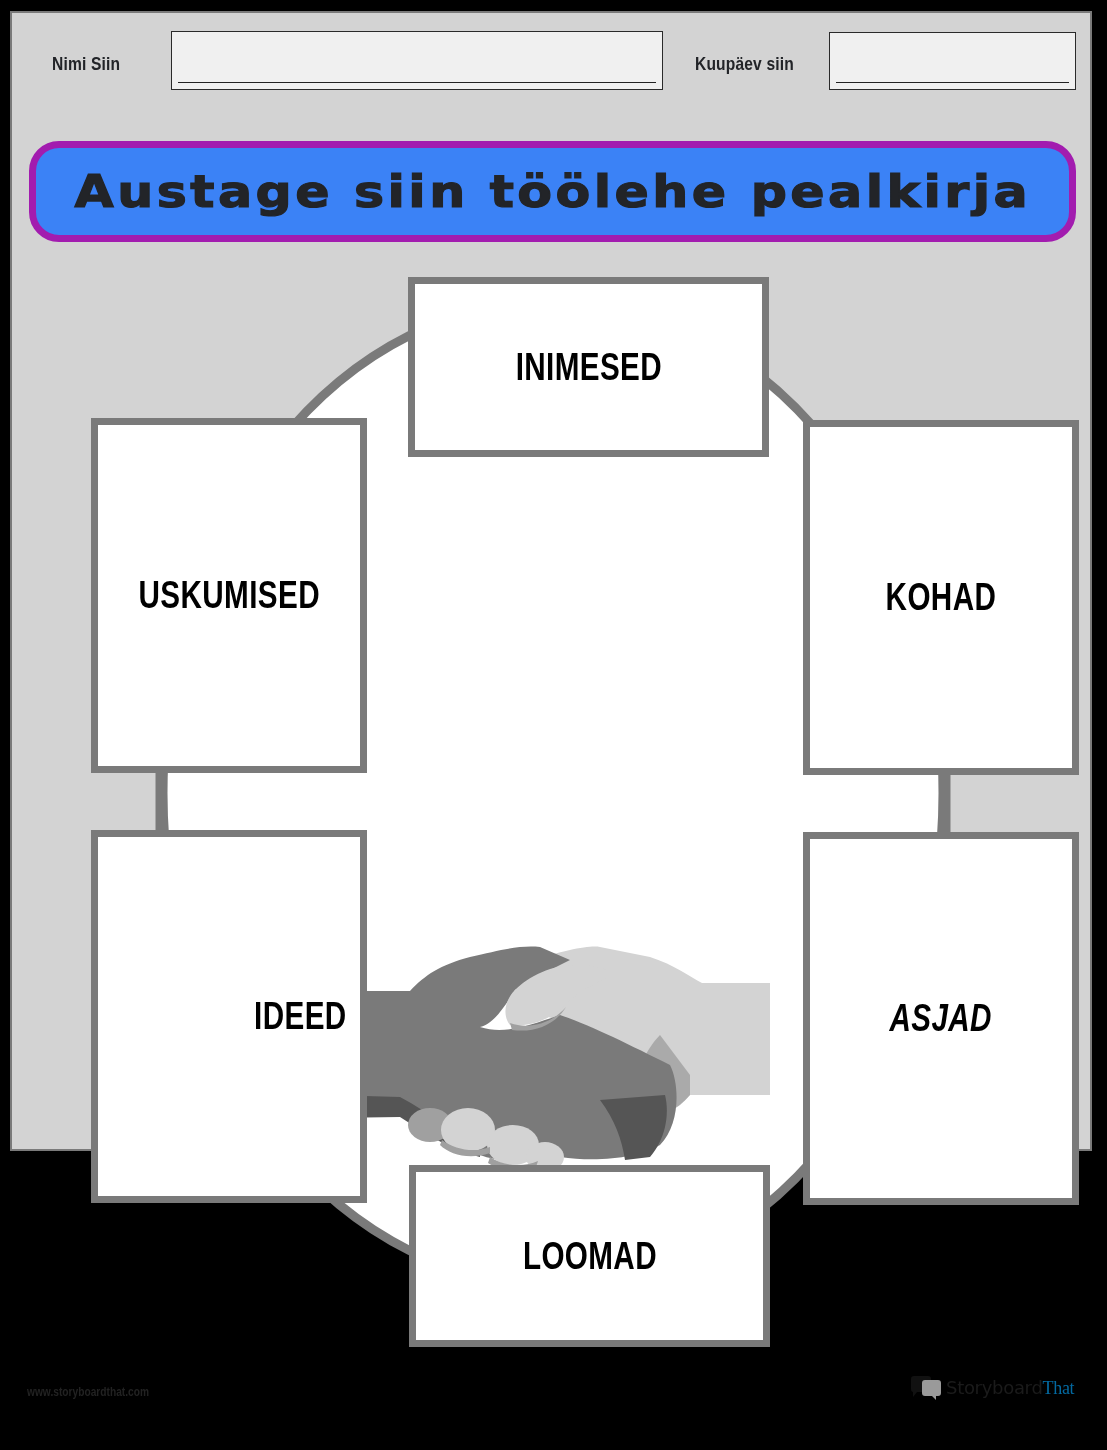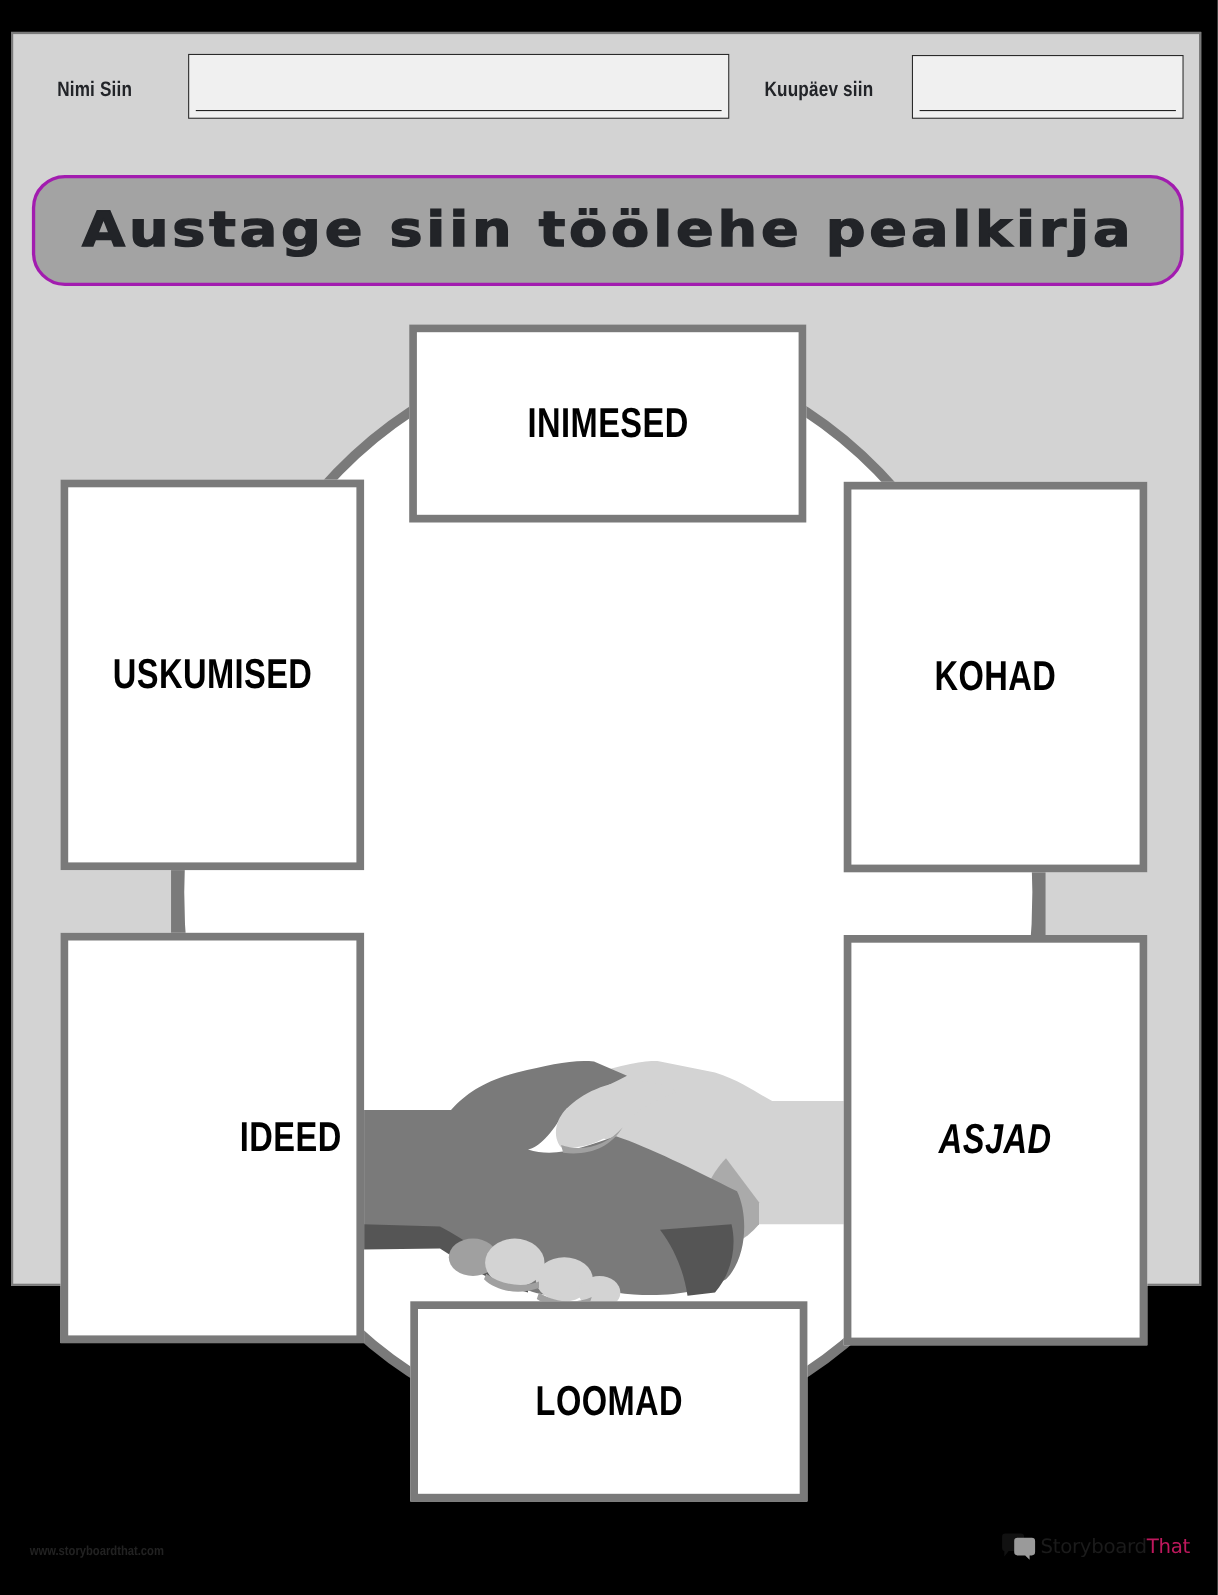--- a/index.html
+++ b/index.html
@@ -9,7 +9,7 @@
       font-family: "Liberation Sans", sans-serif;
     }
     .page {
-      position: absolute; left: 10px; top: 29px; width: 1082px; height: 1140px;
+      position: absolute; left: 10px; top: 11px; width: 1082px; height: 1140px;
       background: #d3d3d3; border: 2px solid #7a7a7a; box-sizing: border-box;
     }
     .abs { position: absolute; }

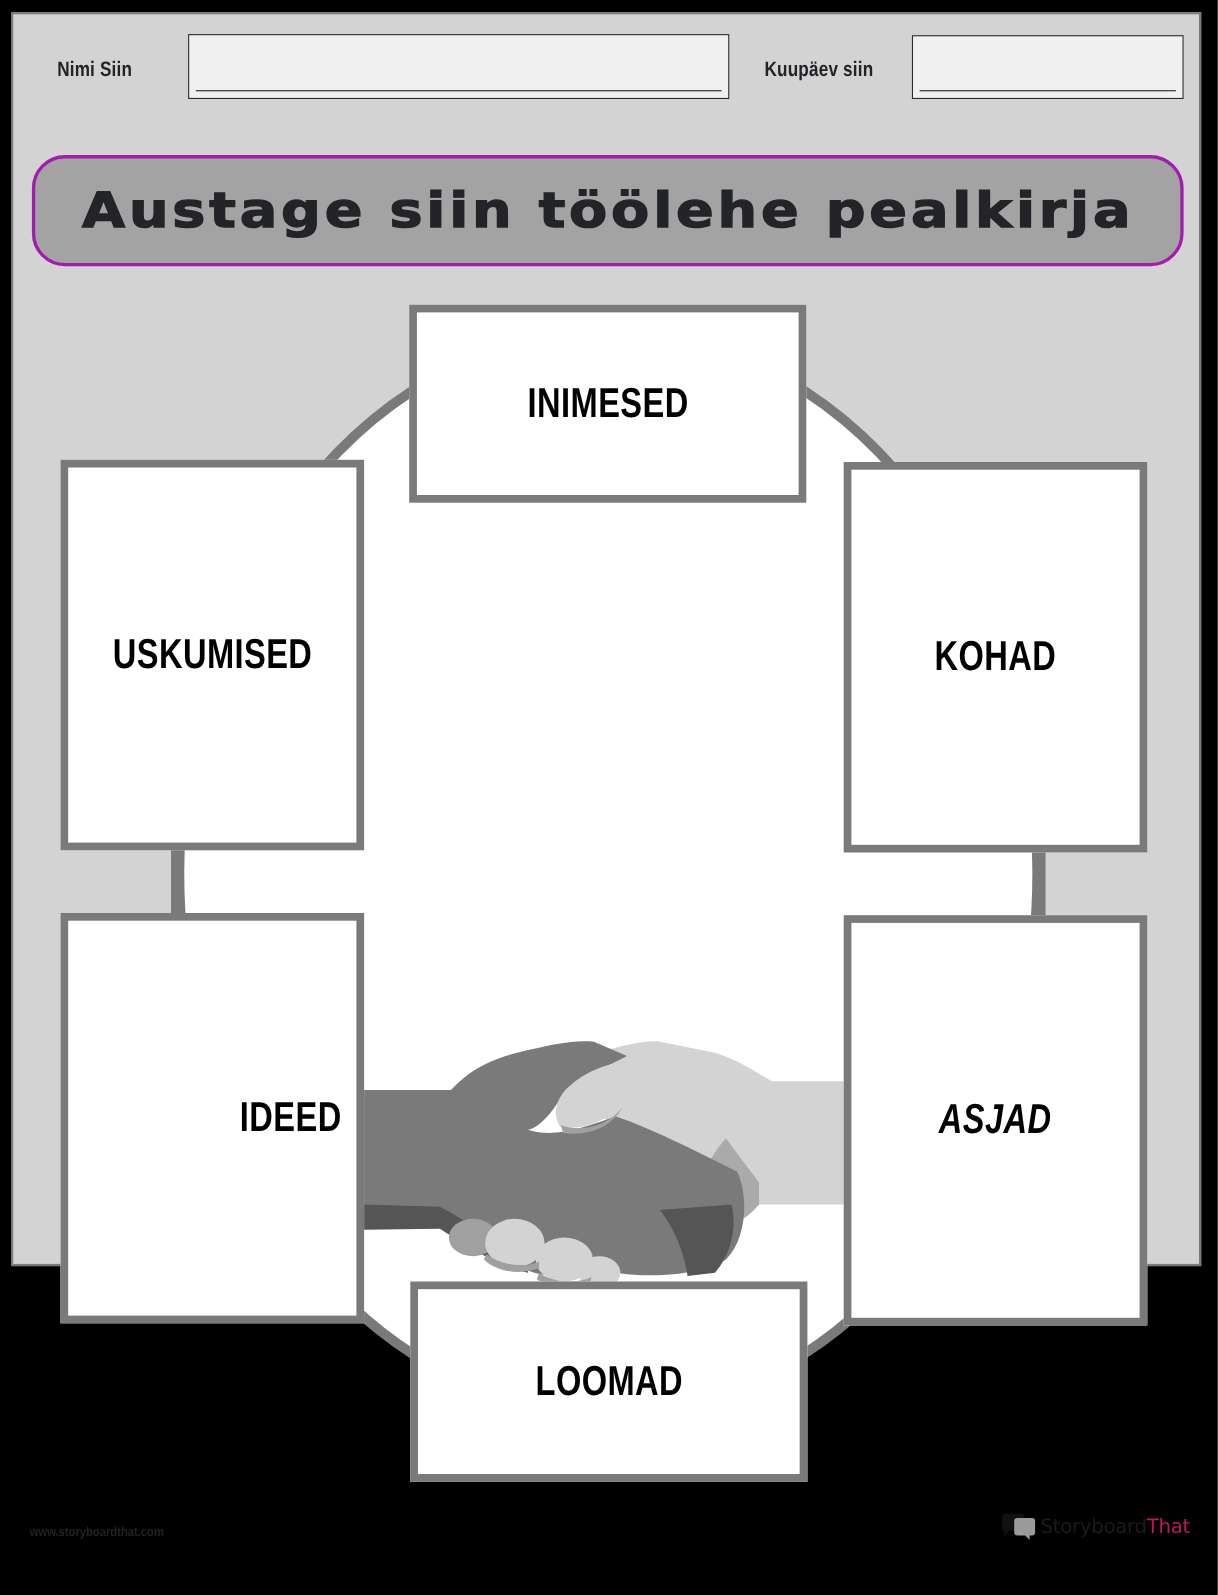--- a/index.html
+++ b/index.html
@@ -25,7 +25,7 @@
       position: absolute; left: 6px; right: 6px; bottom: 6px; height: 1.5px; background: #222;
     }
     .title-box {
-      background: #a3a3a3; border: 3px solid #a21caf; border-radius: 30px; box-sizing: border-box;
+      background: #3b82f6; border: 7px solid #a21caf; border-radius: 30px; box-sizing: border-box;
       display: flex; align-items: center; justify-content: center;
     }
     .title-text {

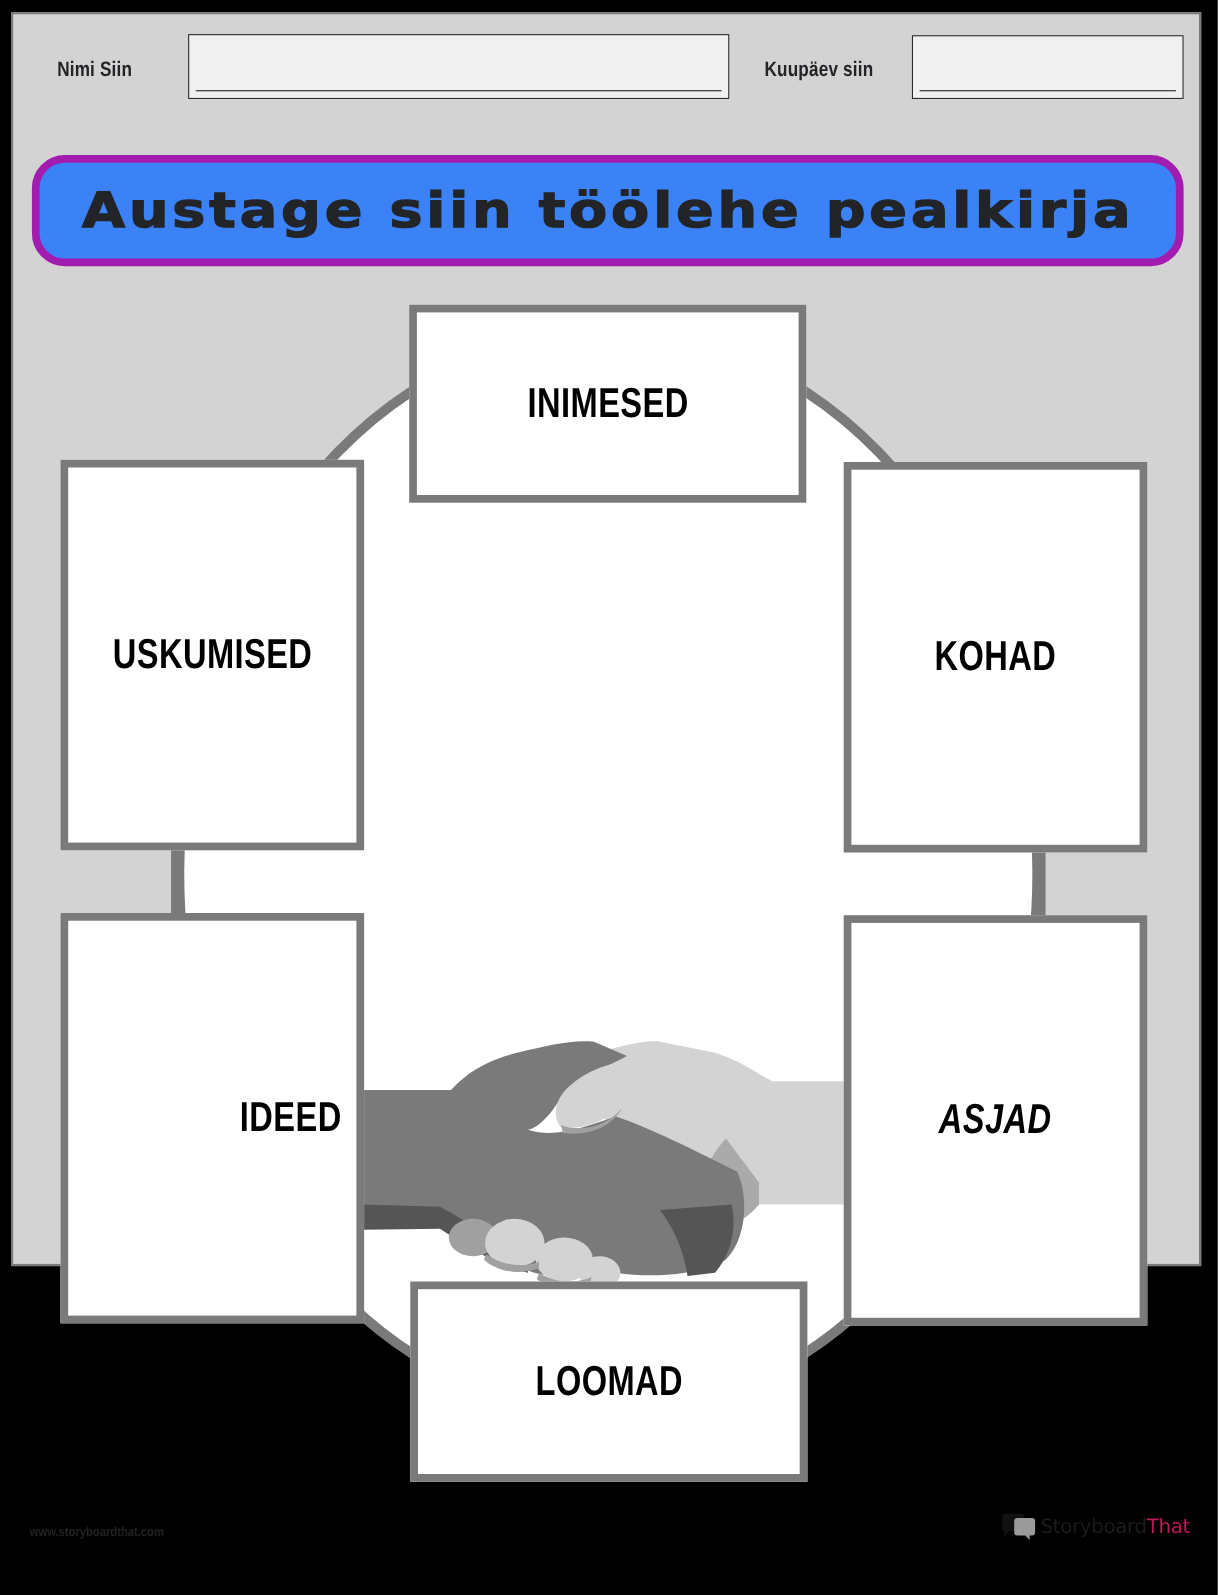--- a/index.html
+++ b/index.html
@@ -35,7 +35,7 @@
     }
     .box {
       background: #ffffff; border: 7px solid #7a7a7a; box-sizing: border-box;
-      display: flex; align-items: center; justify-content: center;
+      display: flex; align-items: center; justify-content: center; margin-left: 36px;
     }
     .box-label {
       font-family: "Liberation Sans", sans-serif; font-weight: bold;

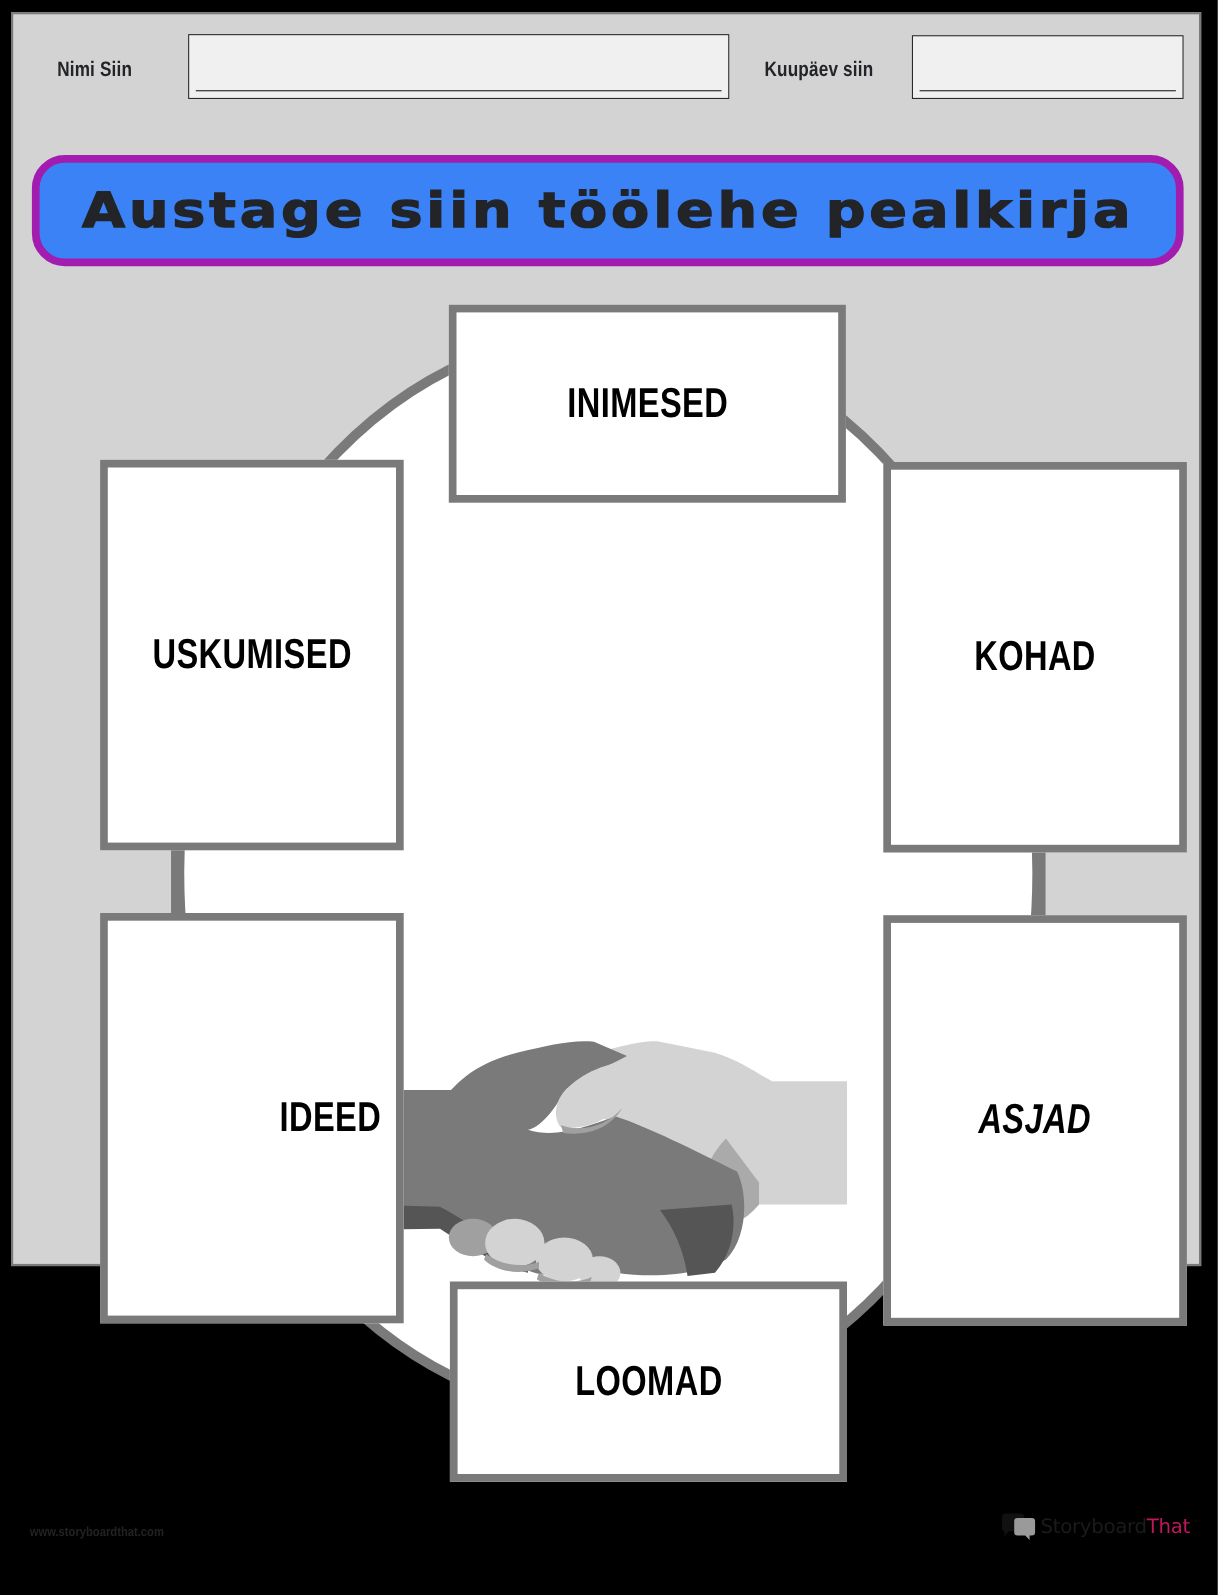--- a/index.html
+++ b/index.html
@@ -56,7 +56,7 @@
     .brand {
       font-family: "DejaVu Sans", sans-serif; font-size: 18px; color: #1b1b1b; letter-spacing: -0.3px;
     }
-    .brand .that { color: #be185d; }
+    .brand .that { color: #0369a1; font-family: Liberation Serif, serif; }
   </style>
 </head>
 <body>

